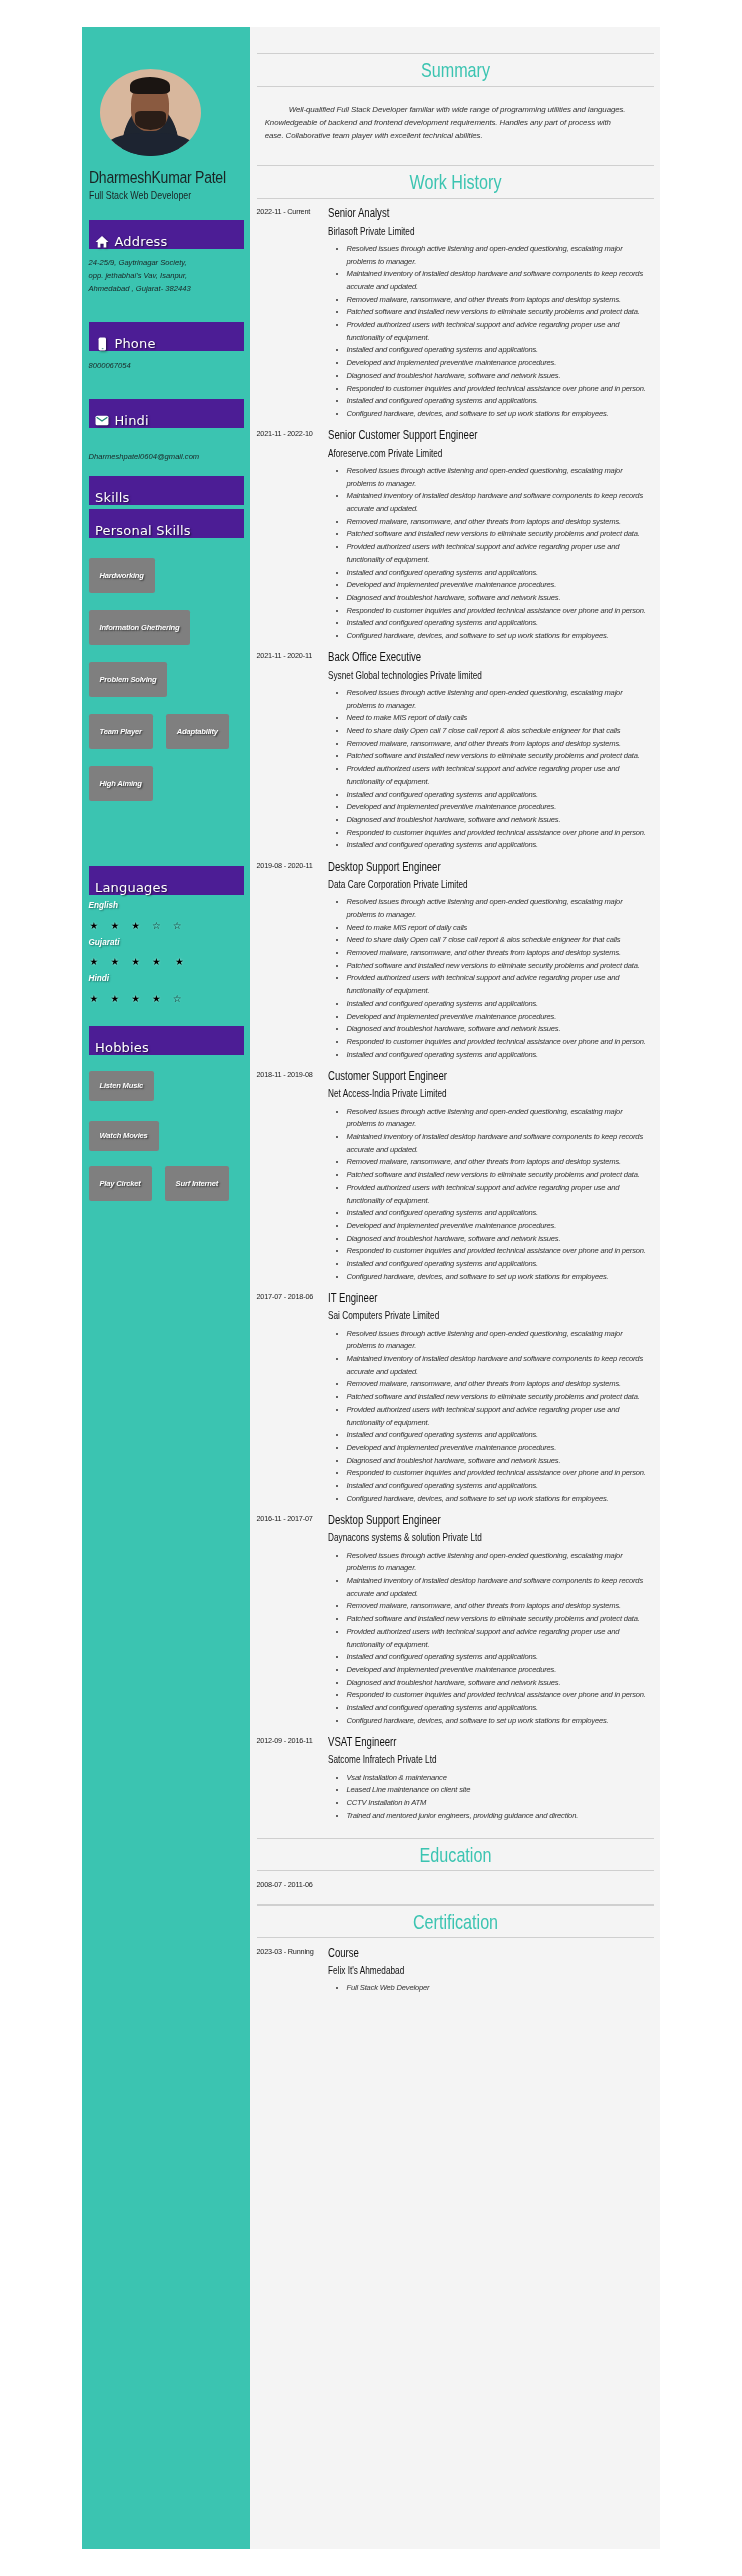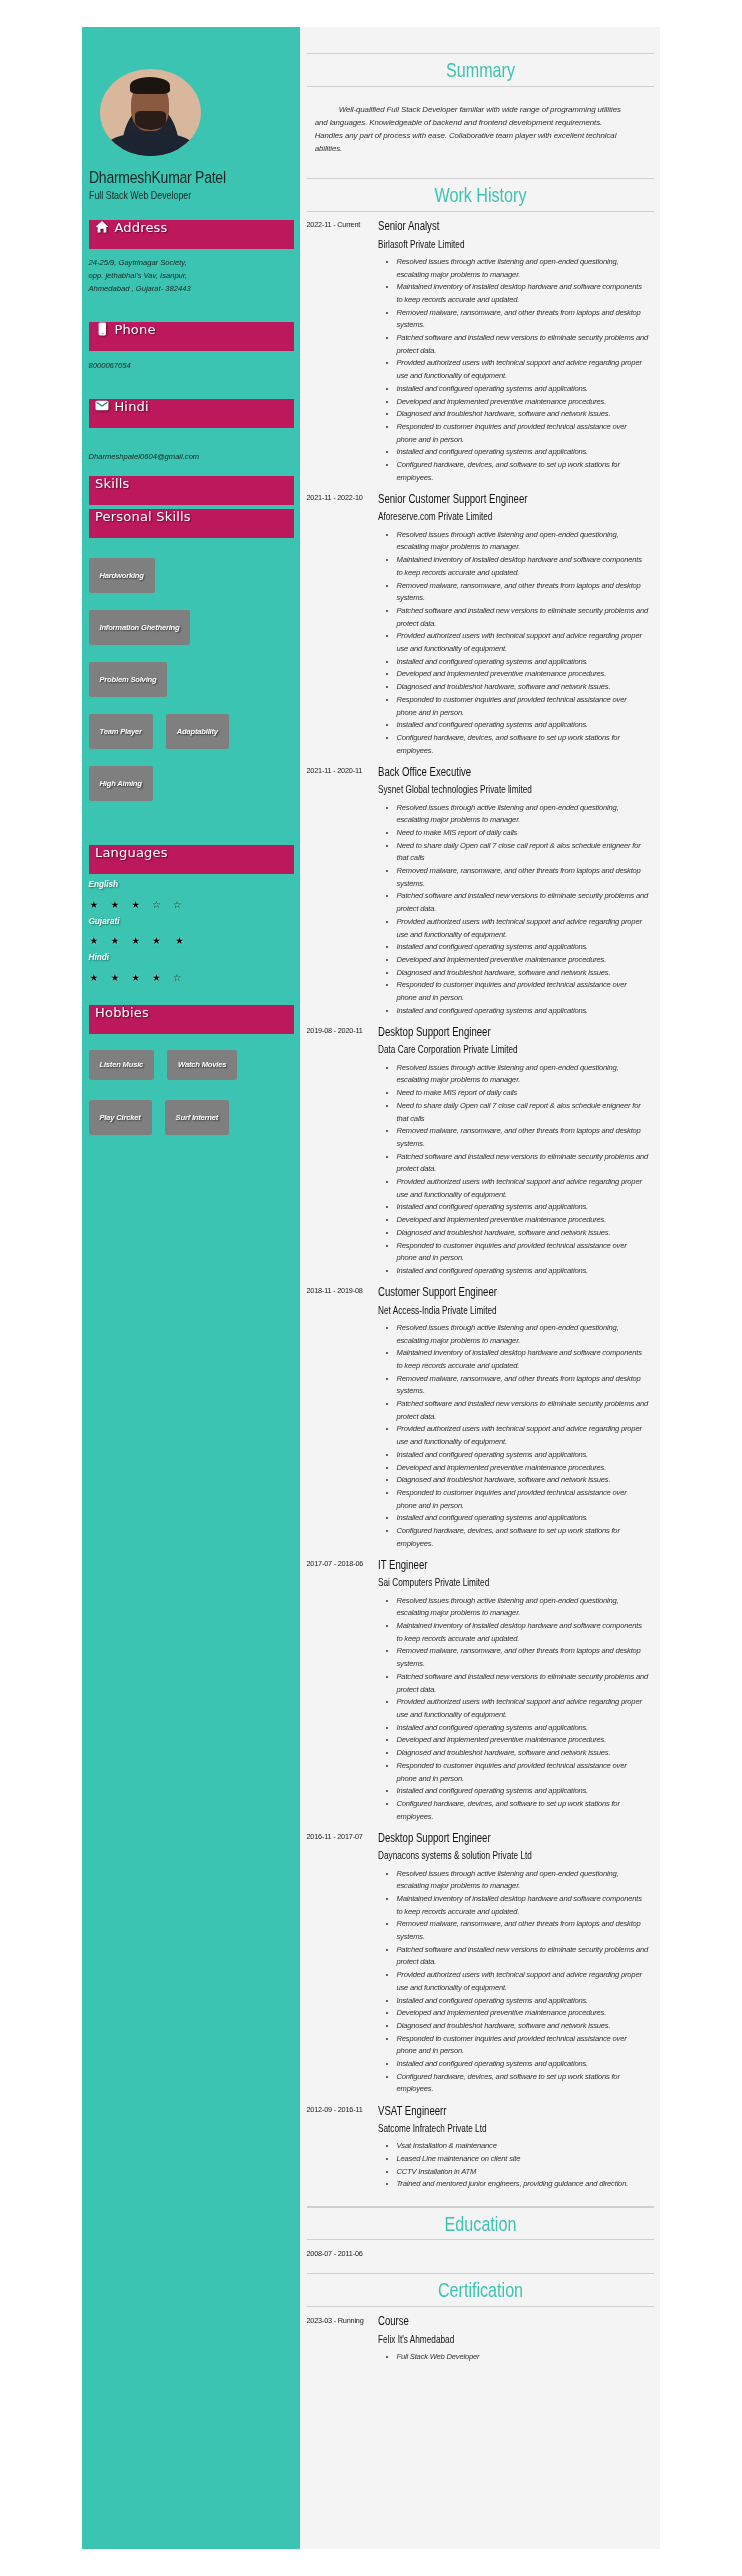--- a/index.html
+++ b/index.html
@@ -11,7 +11,7 @@
   }
   
   .sidebar {
-    width: 218px; height: 100%; background: #3bc4b1; padding: 0 6.5px;
+    width: 168px; height: 100%; background: #3bc4b1; padding: 0 6.5px;
     color: #1f2a2a;
   }
   .photo-wrap { padding-top: 42px; padding-left: 11.4px; }

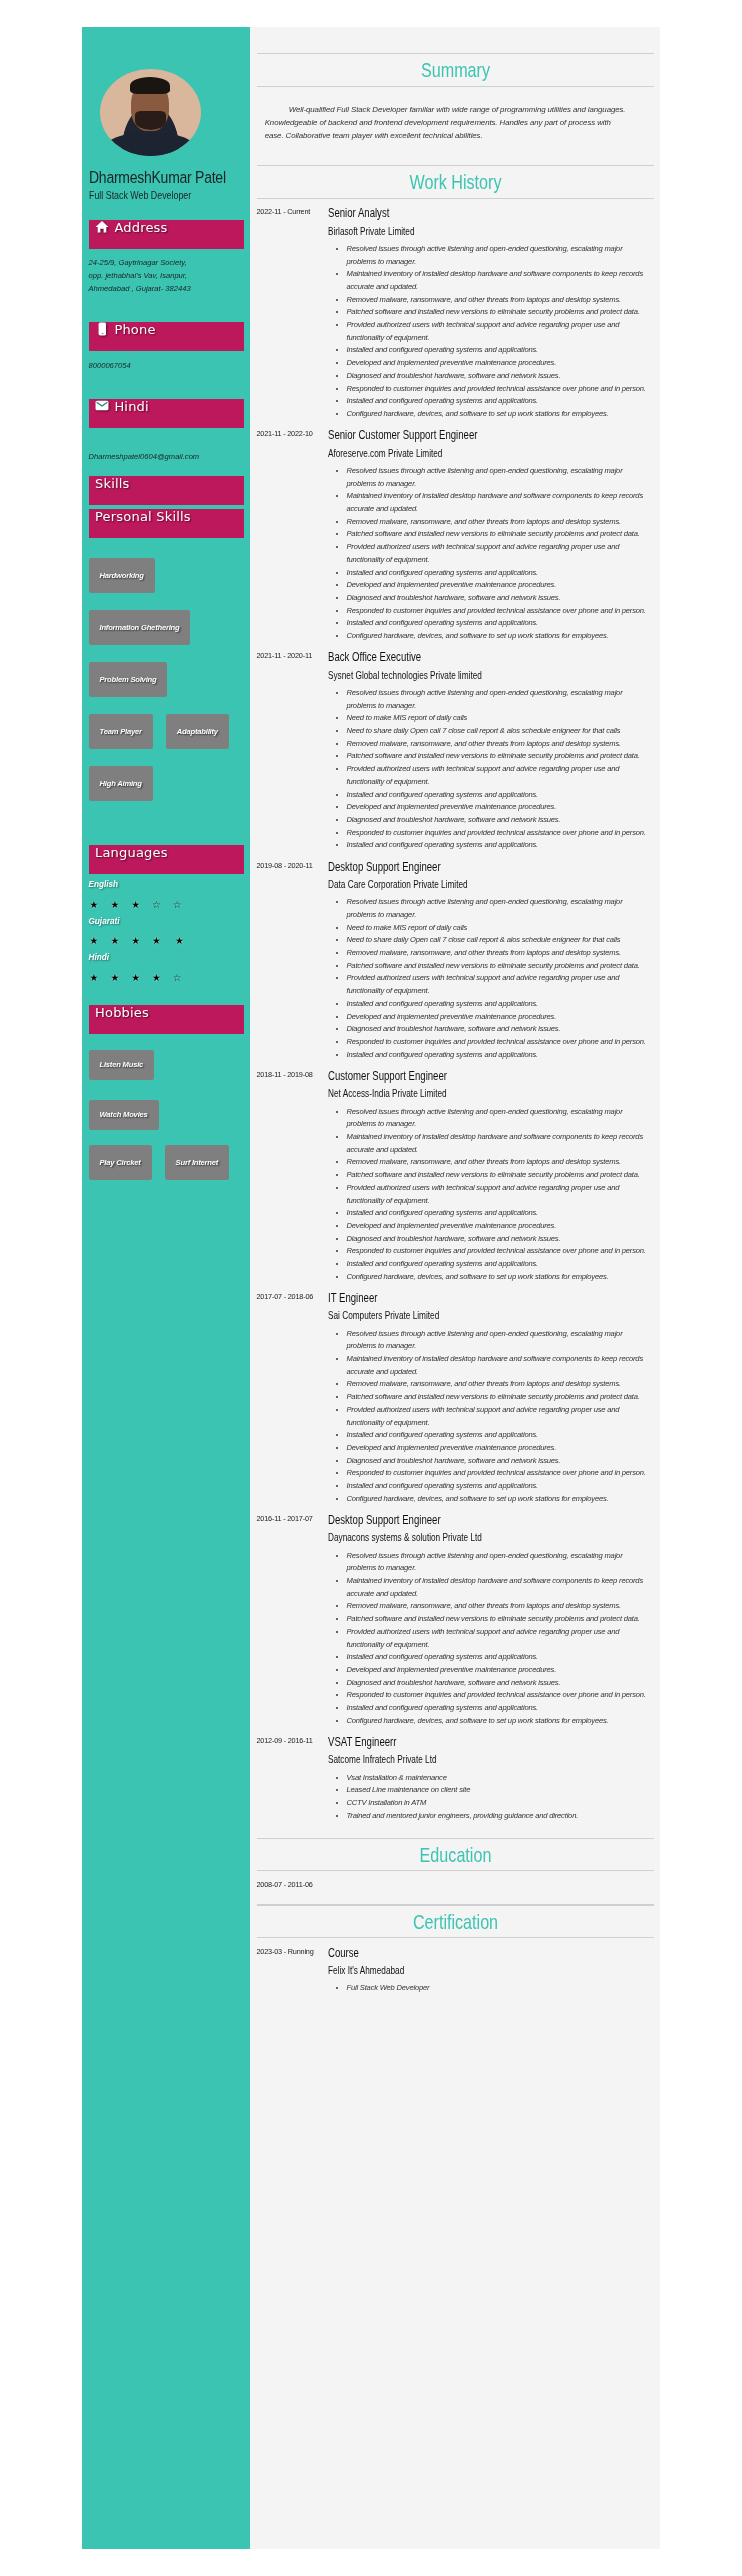--- a/index.html
+++ b/index.html
@@ -33,7 +33,7 @@
   }
   .role { font-size: 10.3px; color: #1a2424; margin-top: 3.3px; transform: scaleX(0.86); transform-origin: left; white-space: nowrap; }
   .side-head {
-    background: #be185d; color: #fff; height: 29px; display: flex; align-items: flex-start;
+    background: #4c1d95; color: #fff; height: 29px; display: flex; align-items: flex-end;
     padding-left: 6.5px; font-size: 13px; text-shadow: 1.1px 1.1px 1.6px rgba(0,0,0,0.55);
     font-family: "DejaVu Sans", sans-serif; letter-spacing: 0.2px;
   }

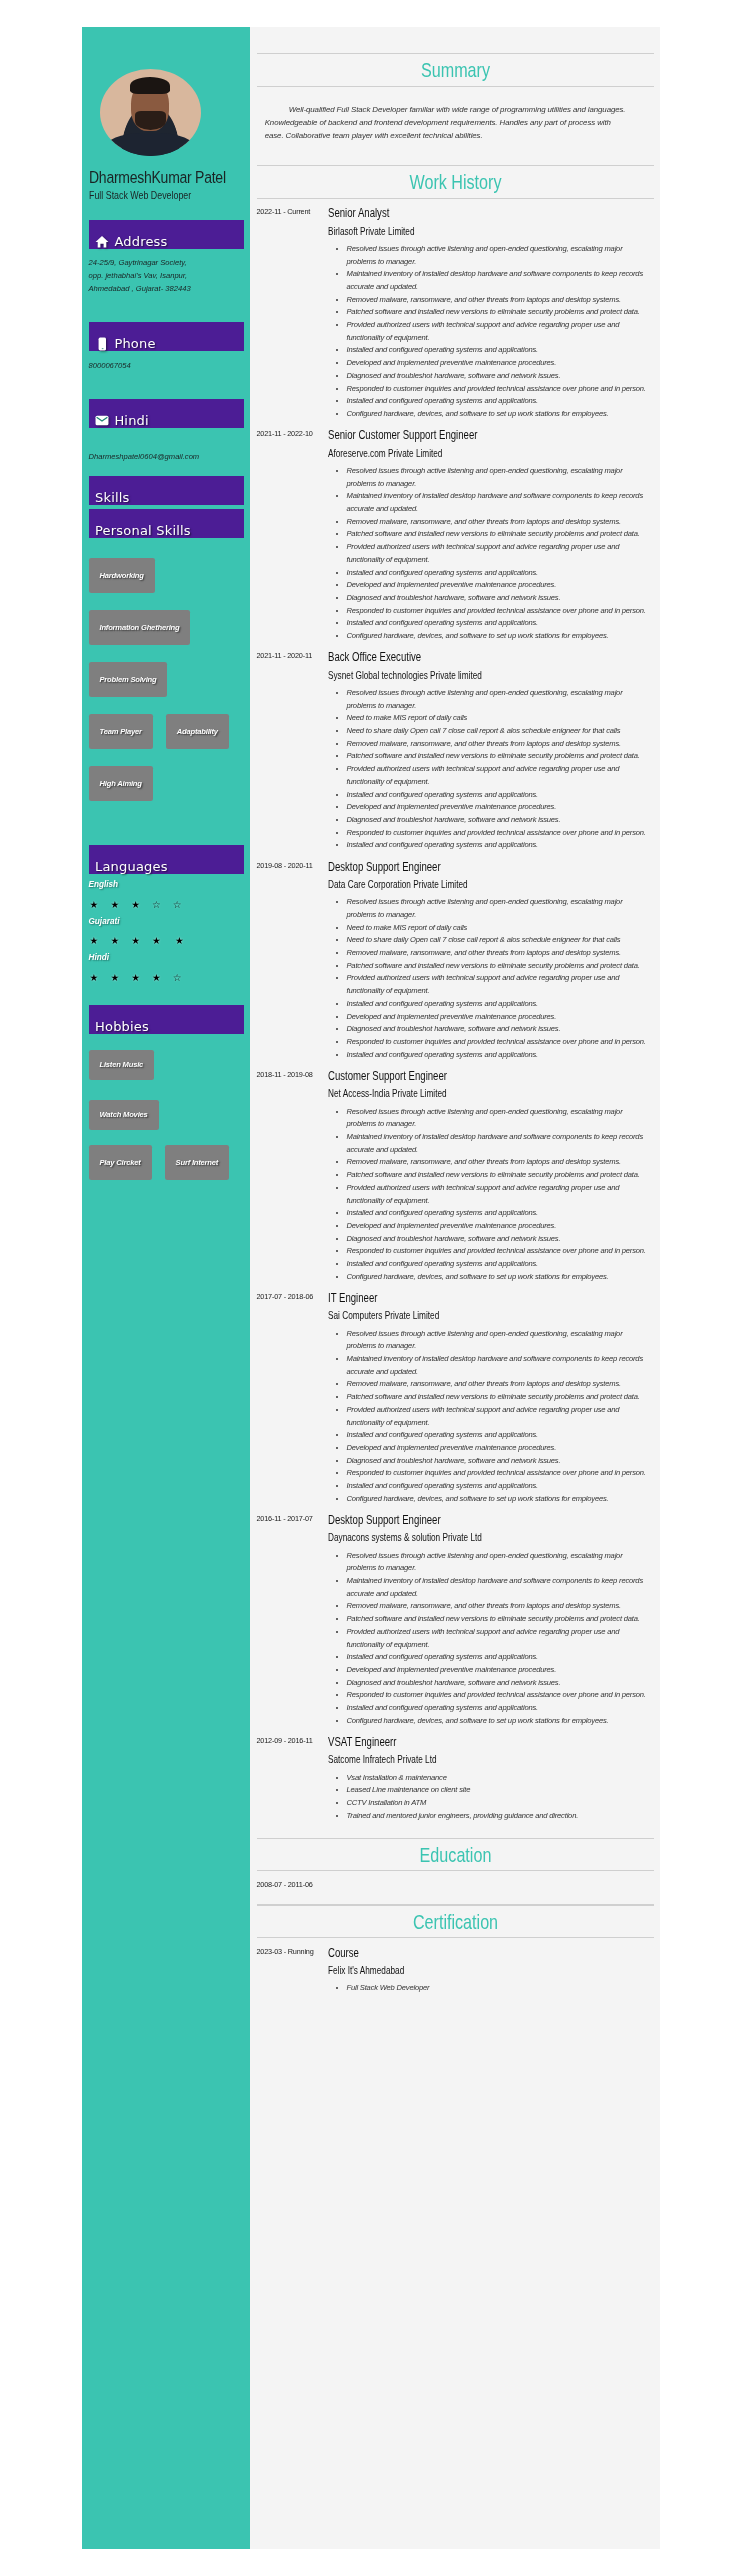--- a/index.html
+++ b/index.html
@@ -140,7 +140,7 @@
       <div class="chip">High Aiming</div>
     </div>
 
-    <div style="margin-top:27px" class="side-head">
+    <div style="margin-top:48px" class="side-head">
       <span>Languages</span>
     </div>
     <div>

